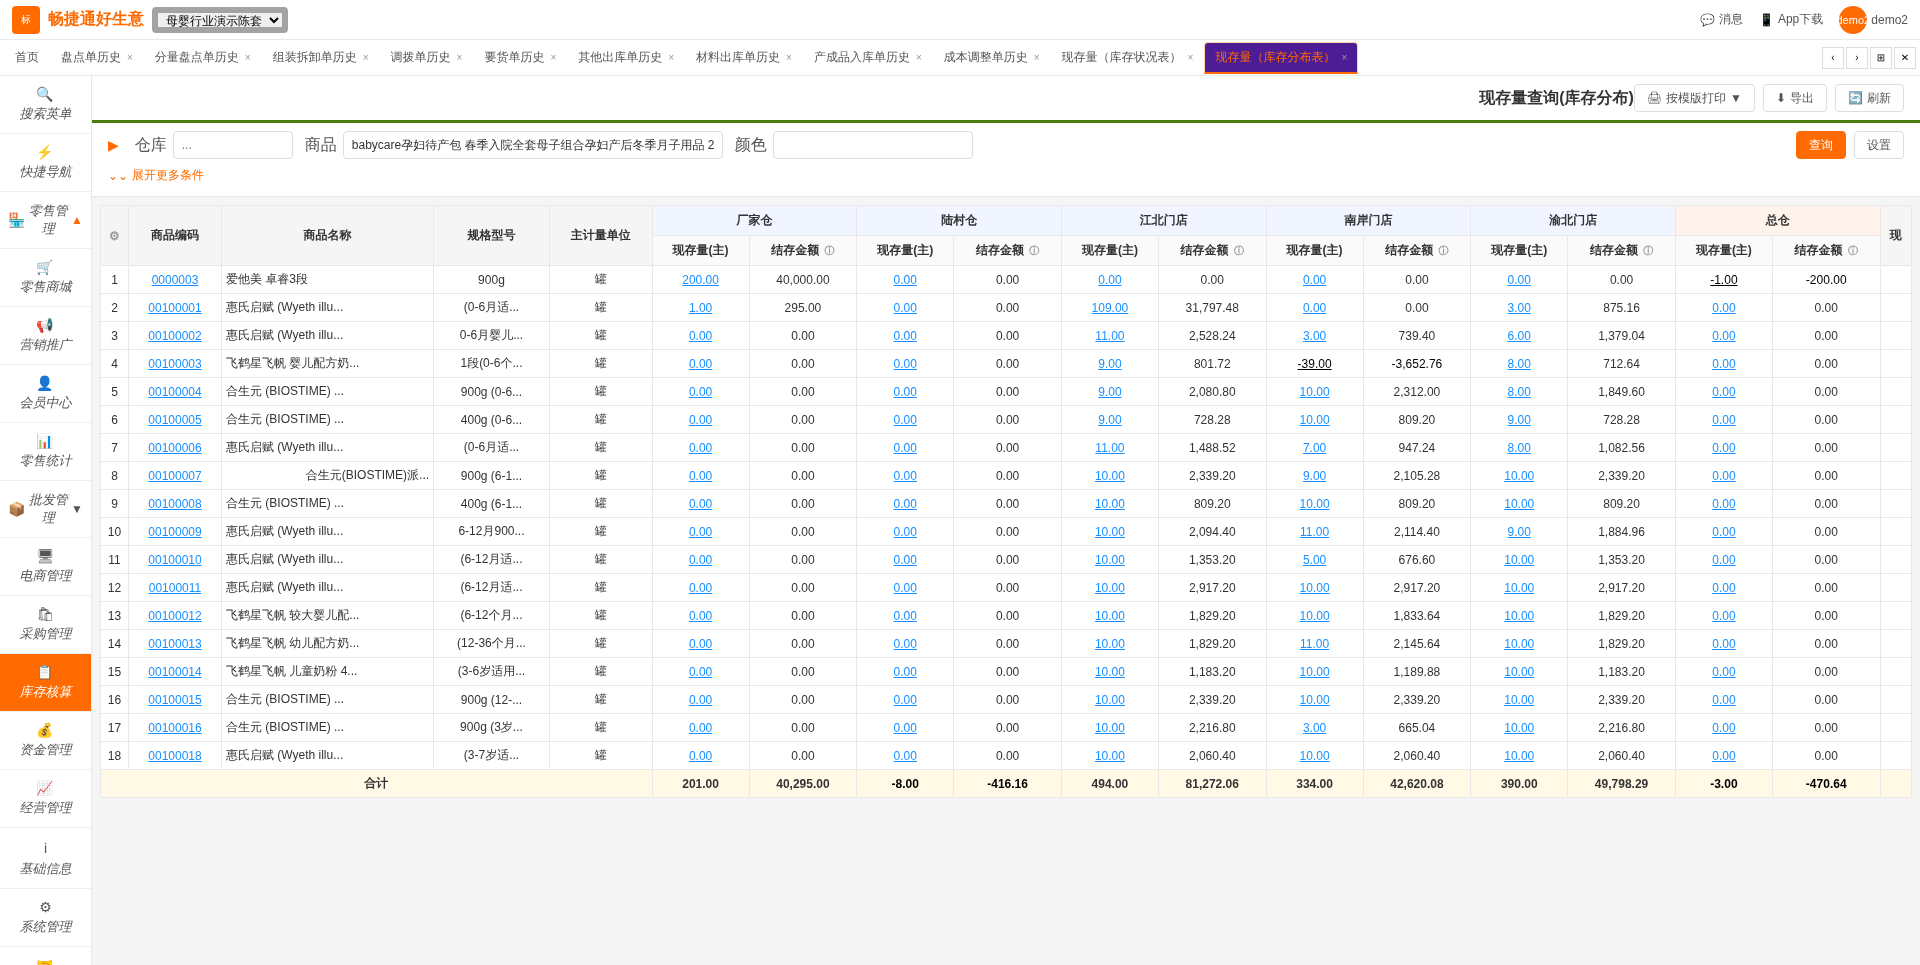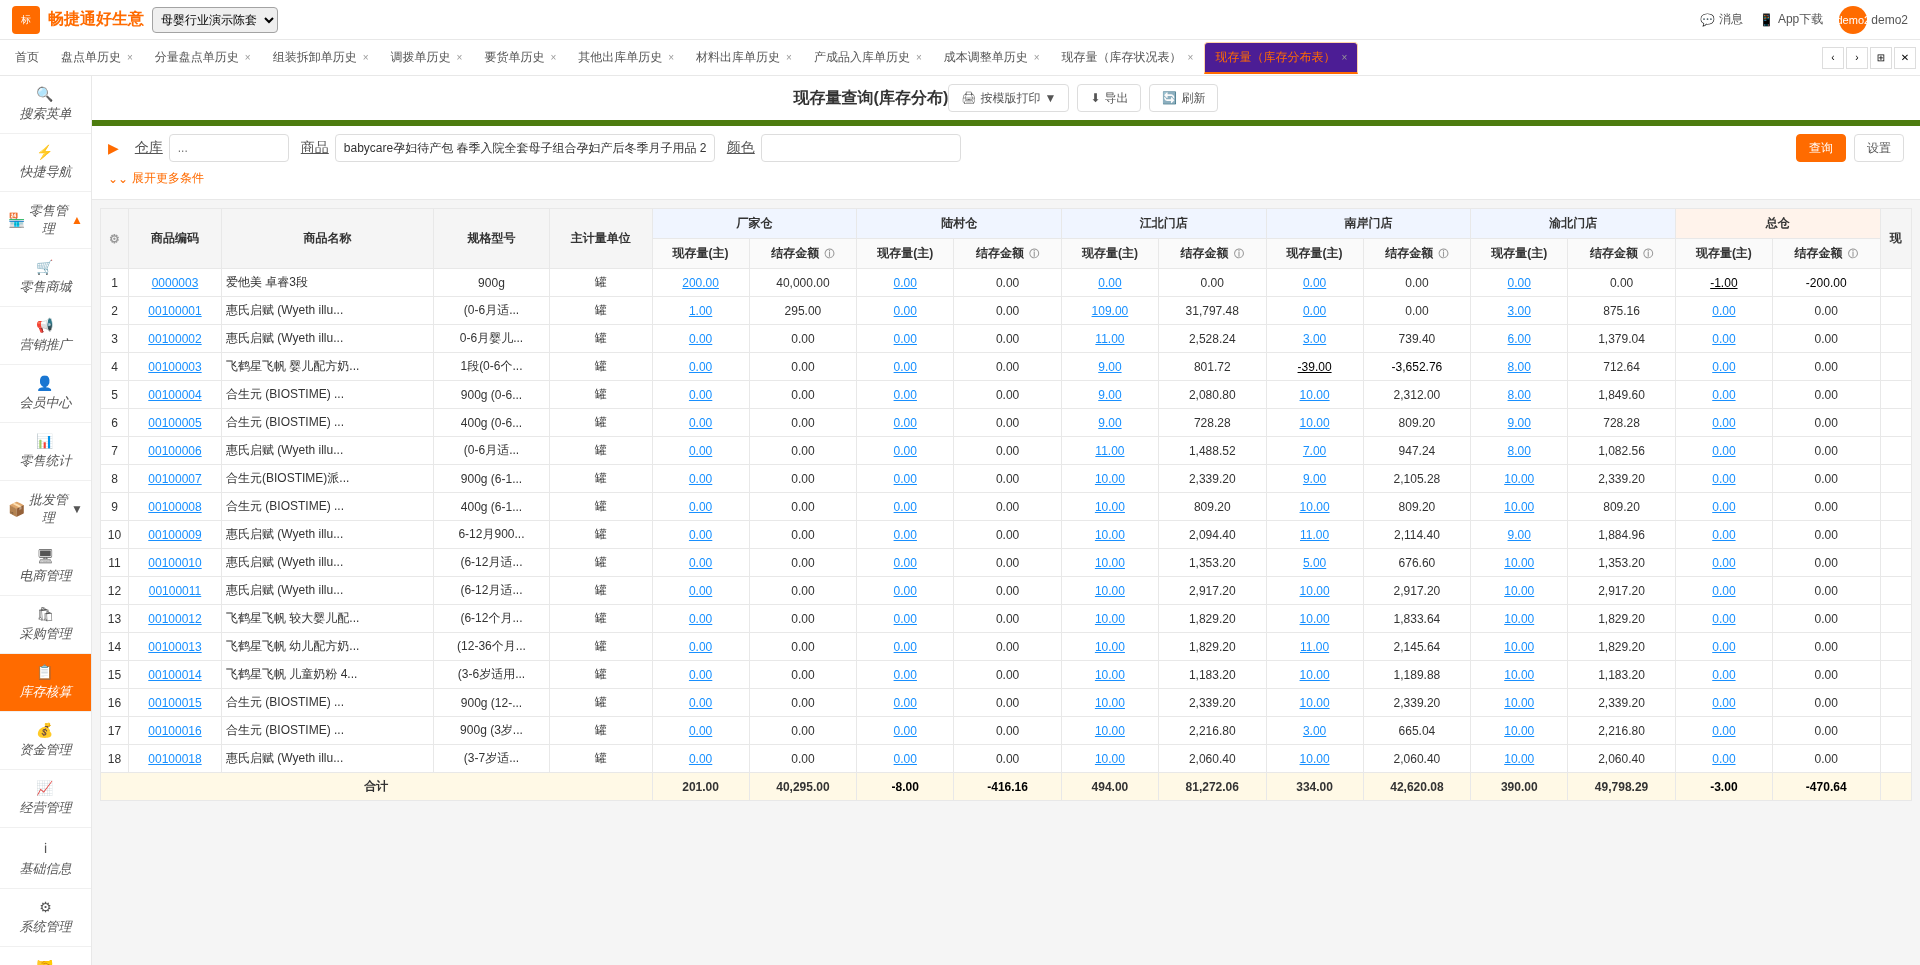--- a/index.html
+++ b/index.html
@@ -82,7 +82,7 @@
     <div class="logo-area">
       <span>畅捷通好生意</span>
     </div>
-    <select style="height:26px;border:1px solid #a3a3a3;border-radius:4px;padding:0 4px;font-size:12px;">
+    <select style="height:26px;border:6px solid #a3a3a3;border-radius:4px;padding:0 4px;font-size:12px;">
       <option>母婴行业演示陈套</option>
     </select>
   </div>

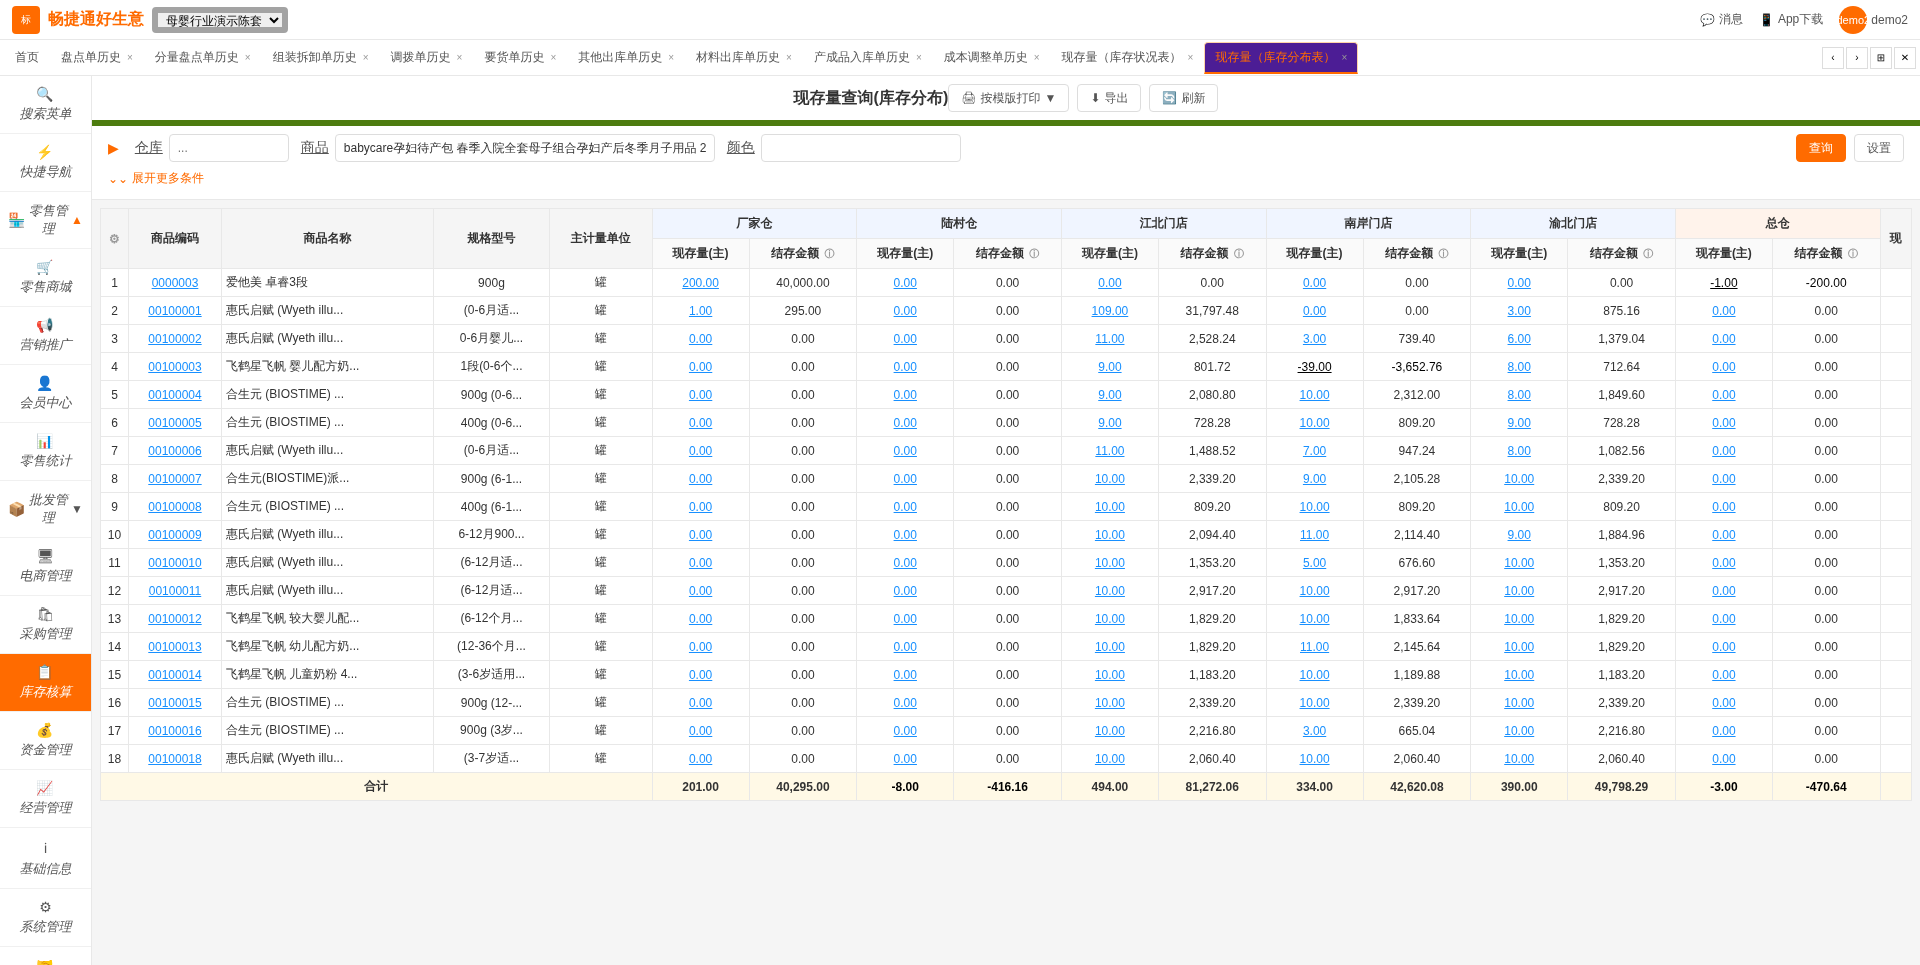--- a/index.html
+++ b/index.html
@@ -37,7 +37,7 @@
     .content { flex: 1; display: flex; flex-direction: column; overflow: hidden; }
 
     
-    .page-header { background: #fff; padding: 8px 16px; border-bottom: 6px solid #4d7c0f; display: flex; align-items: center; justify-content: center; }
+    .page-header { background: #fff; padding: 8px 16px; border-bottom: 3px solid #4d7c0f; display: flex; align-items: center; justify-content: flex-end; }
     .page-title { font-size: 16px; font-weight: bold; color: #333; }
     .page-actions { display: flex; align-items: center; gap: 8px; }
     .btn-action { height: 28px; padding: 0 12px; border: 1px solid #ddd; background: #fff; border-radius: 4px; cursor: pointer; font-size: 12px; display: flex; align-items: center; gap: 4px; color: #555; }

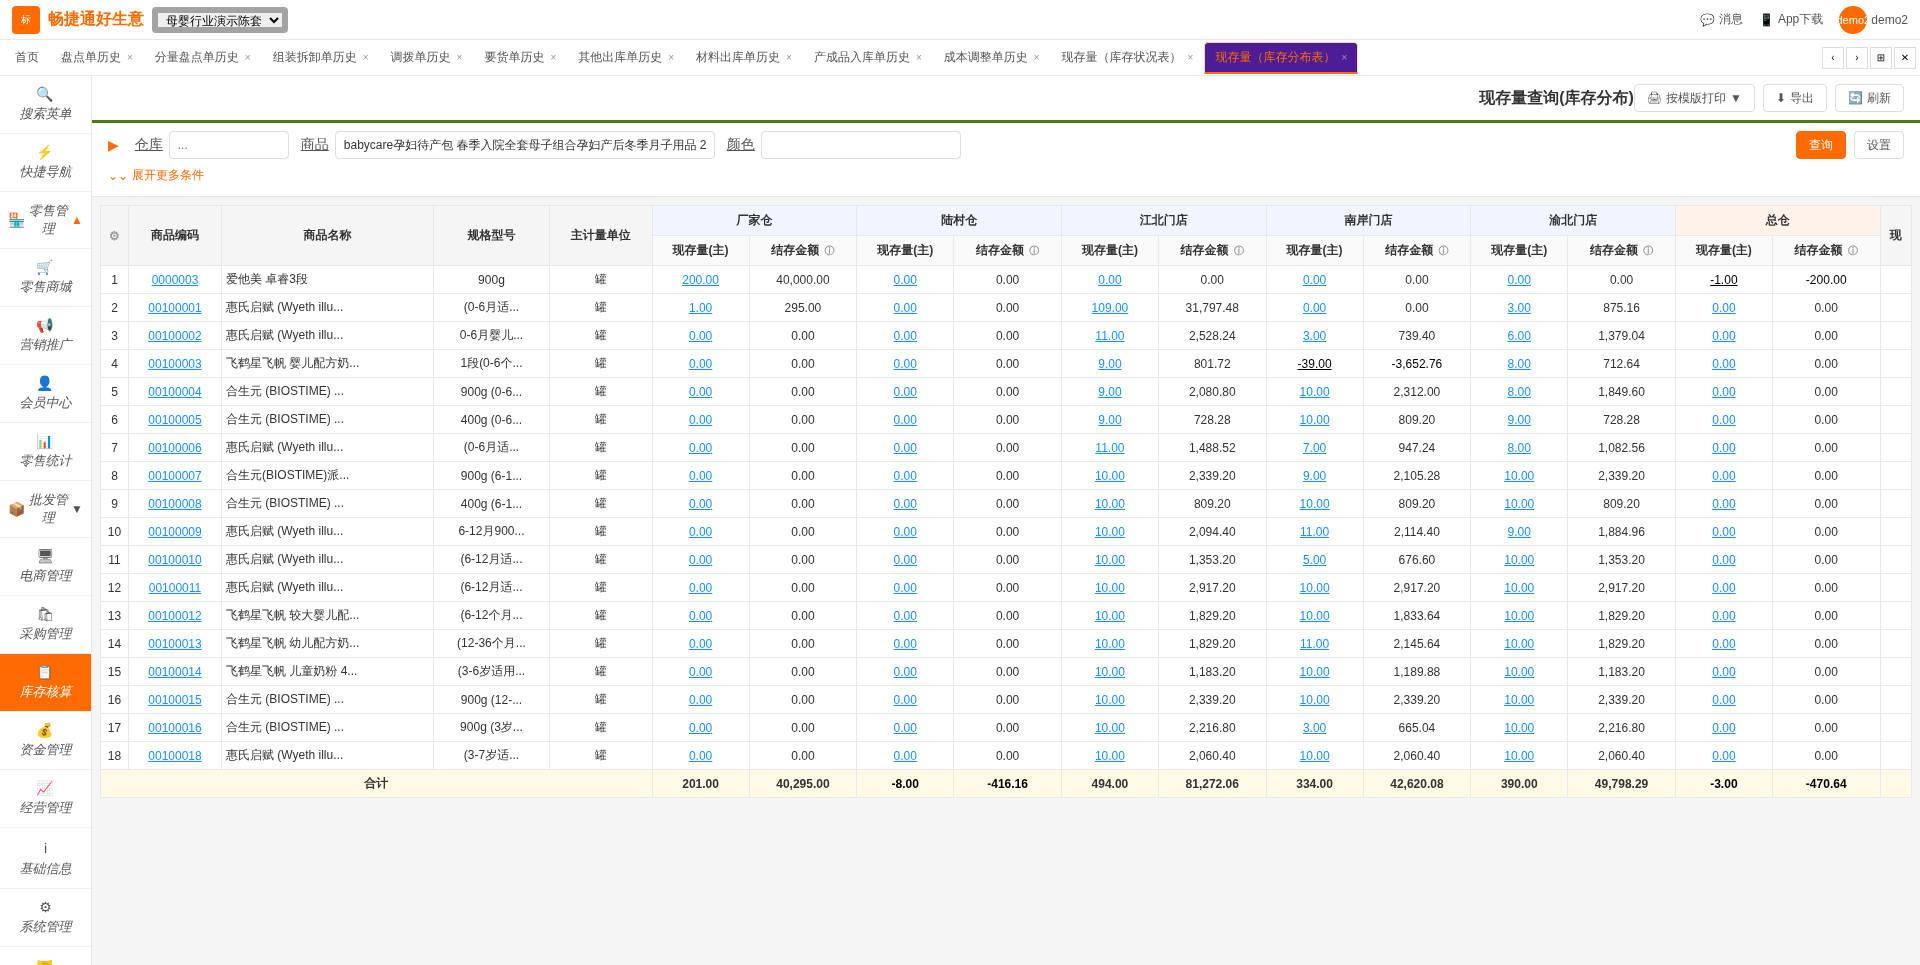--- a/index.html
+++ b/index.html
@@ -47,7 +47,7 @@
     .filter-area { background: #fff; padding: 8px 16px; border-bottom: 1px solid #e8e8e8; }
     .filter-row { display: flex; align-items: center; gap: 12px; }
     .filter-item { display: flex; align-items: center; gap: 6px; }
-    .filter-label { color: #555; font-size: 14px; white-space: nowrap; text-decoration: underline; }
+    .filter-label { color: #555; font-size: 16px; white-space: nowrap; }
     .filter-input { height: 28px; border: 1px solid #ddd; border-radius: 4px; padding: 0 8px; font-size: 12px; color: #333; background: #fff; }
     .filter-input.wide { width: 320px; }
     .filter-expand { display: flex; align-items: center; gap: 4px; color: #ff6b00; cursor: pointer; font-size: 12px; margin: 4px auto 0; }

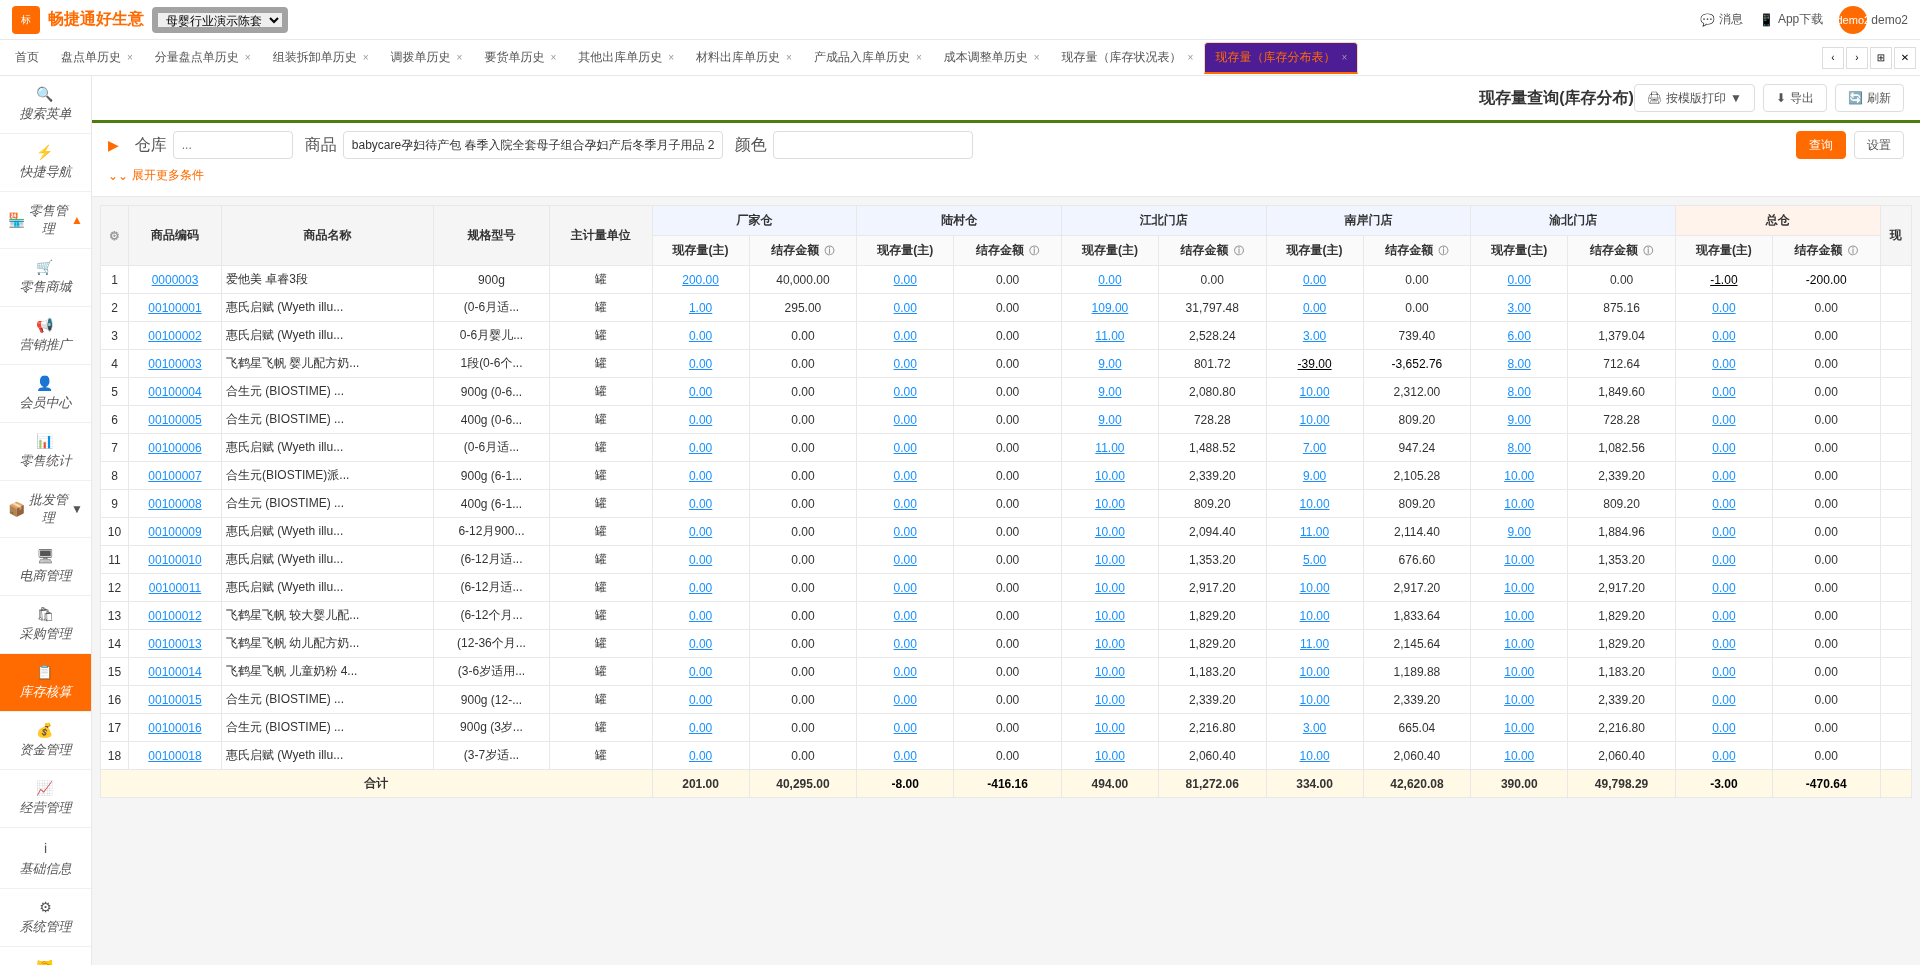--- a/index.html
+++ b/index.html
@@ -424,7 +424,7 @@
             <tr>
     <td>8</td>
     <td><span class="cell-link">00100007</span></td>
-    <td style="text-align:left;max-width:150px;overflow:hidden;text-overflow:ellipsis;margin-top:48px;">合生元(BIOSTIME)派...</td>
+    <td style="text-align:right;max-width:150px;overflow:hidden;text-overflow:ellipsis;margin-top:48px;">合生元(BIOSTIME)派...</td>
     <td>900g (6-1...</td>
     <td>罐</td>
     <td><span class="cell-link">0.00</span></td>

